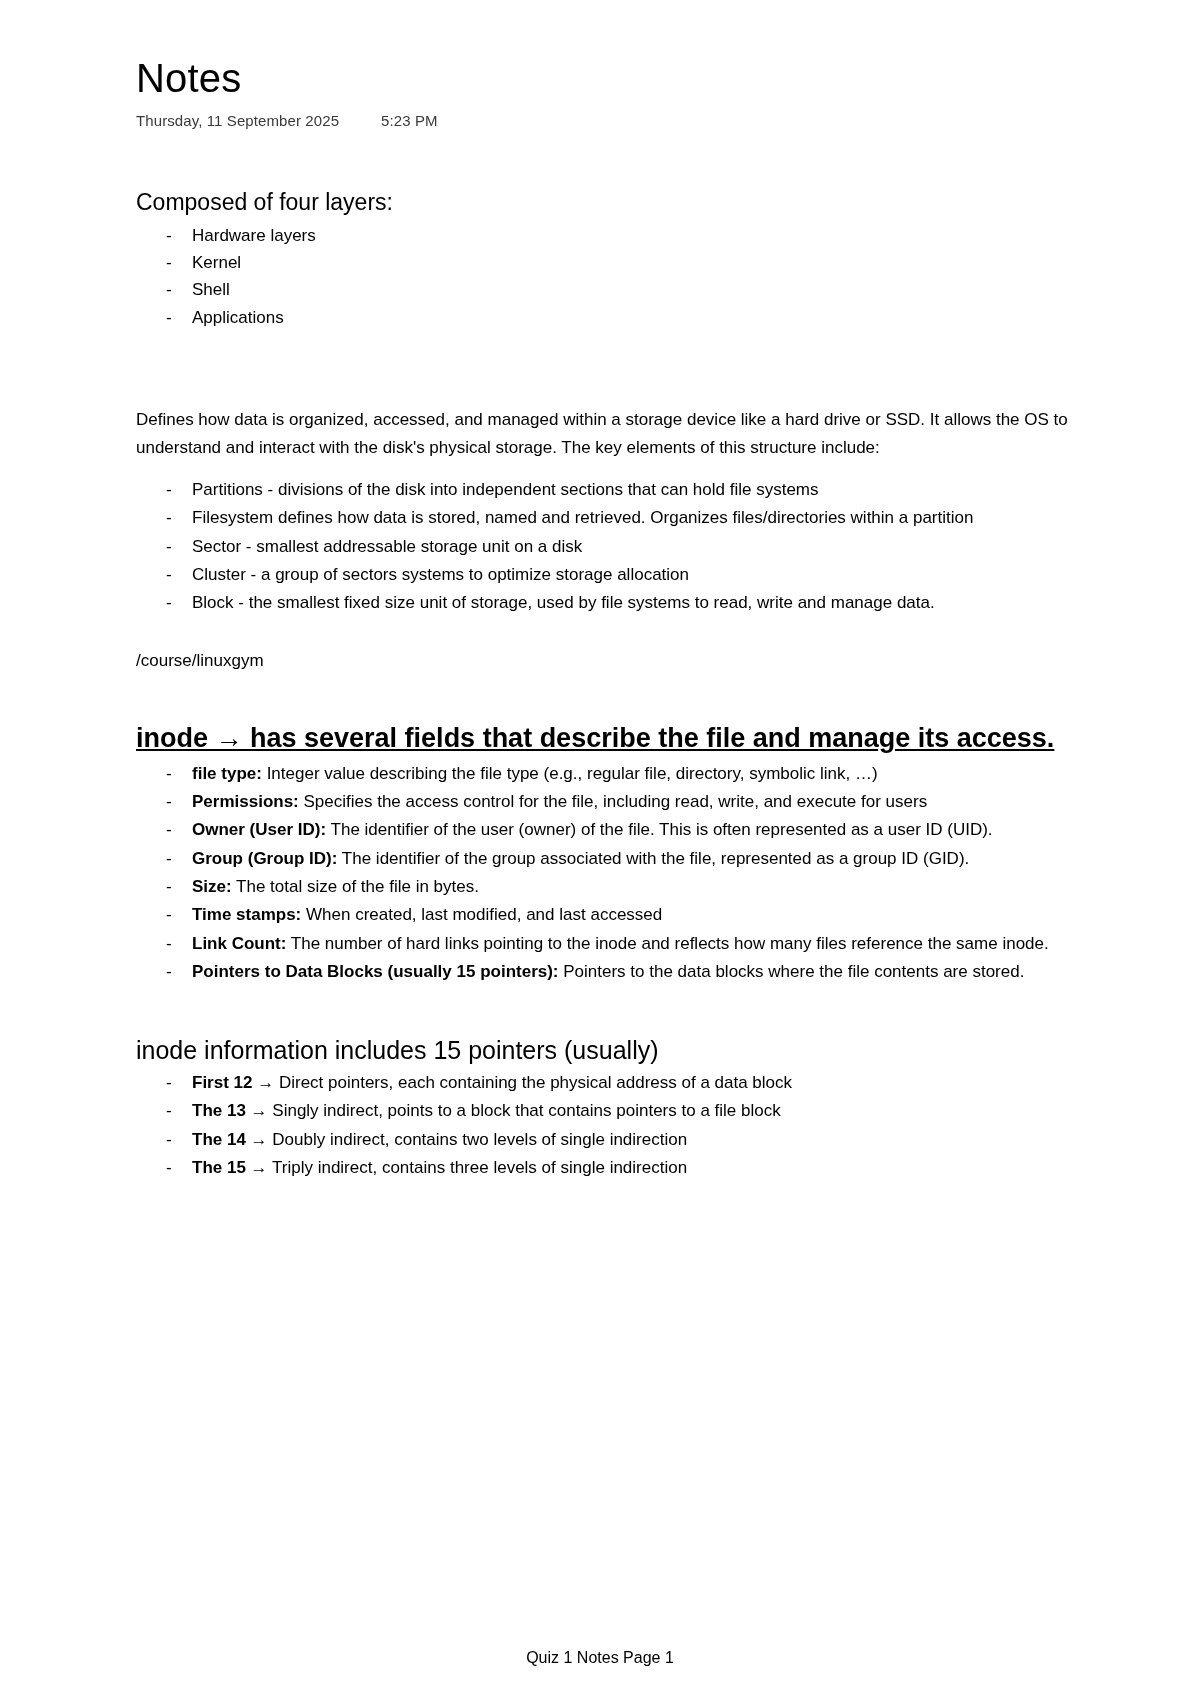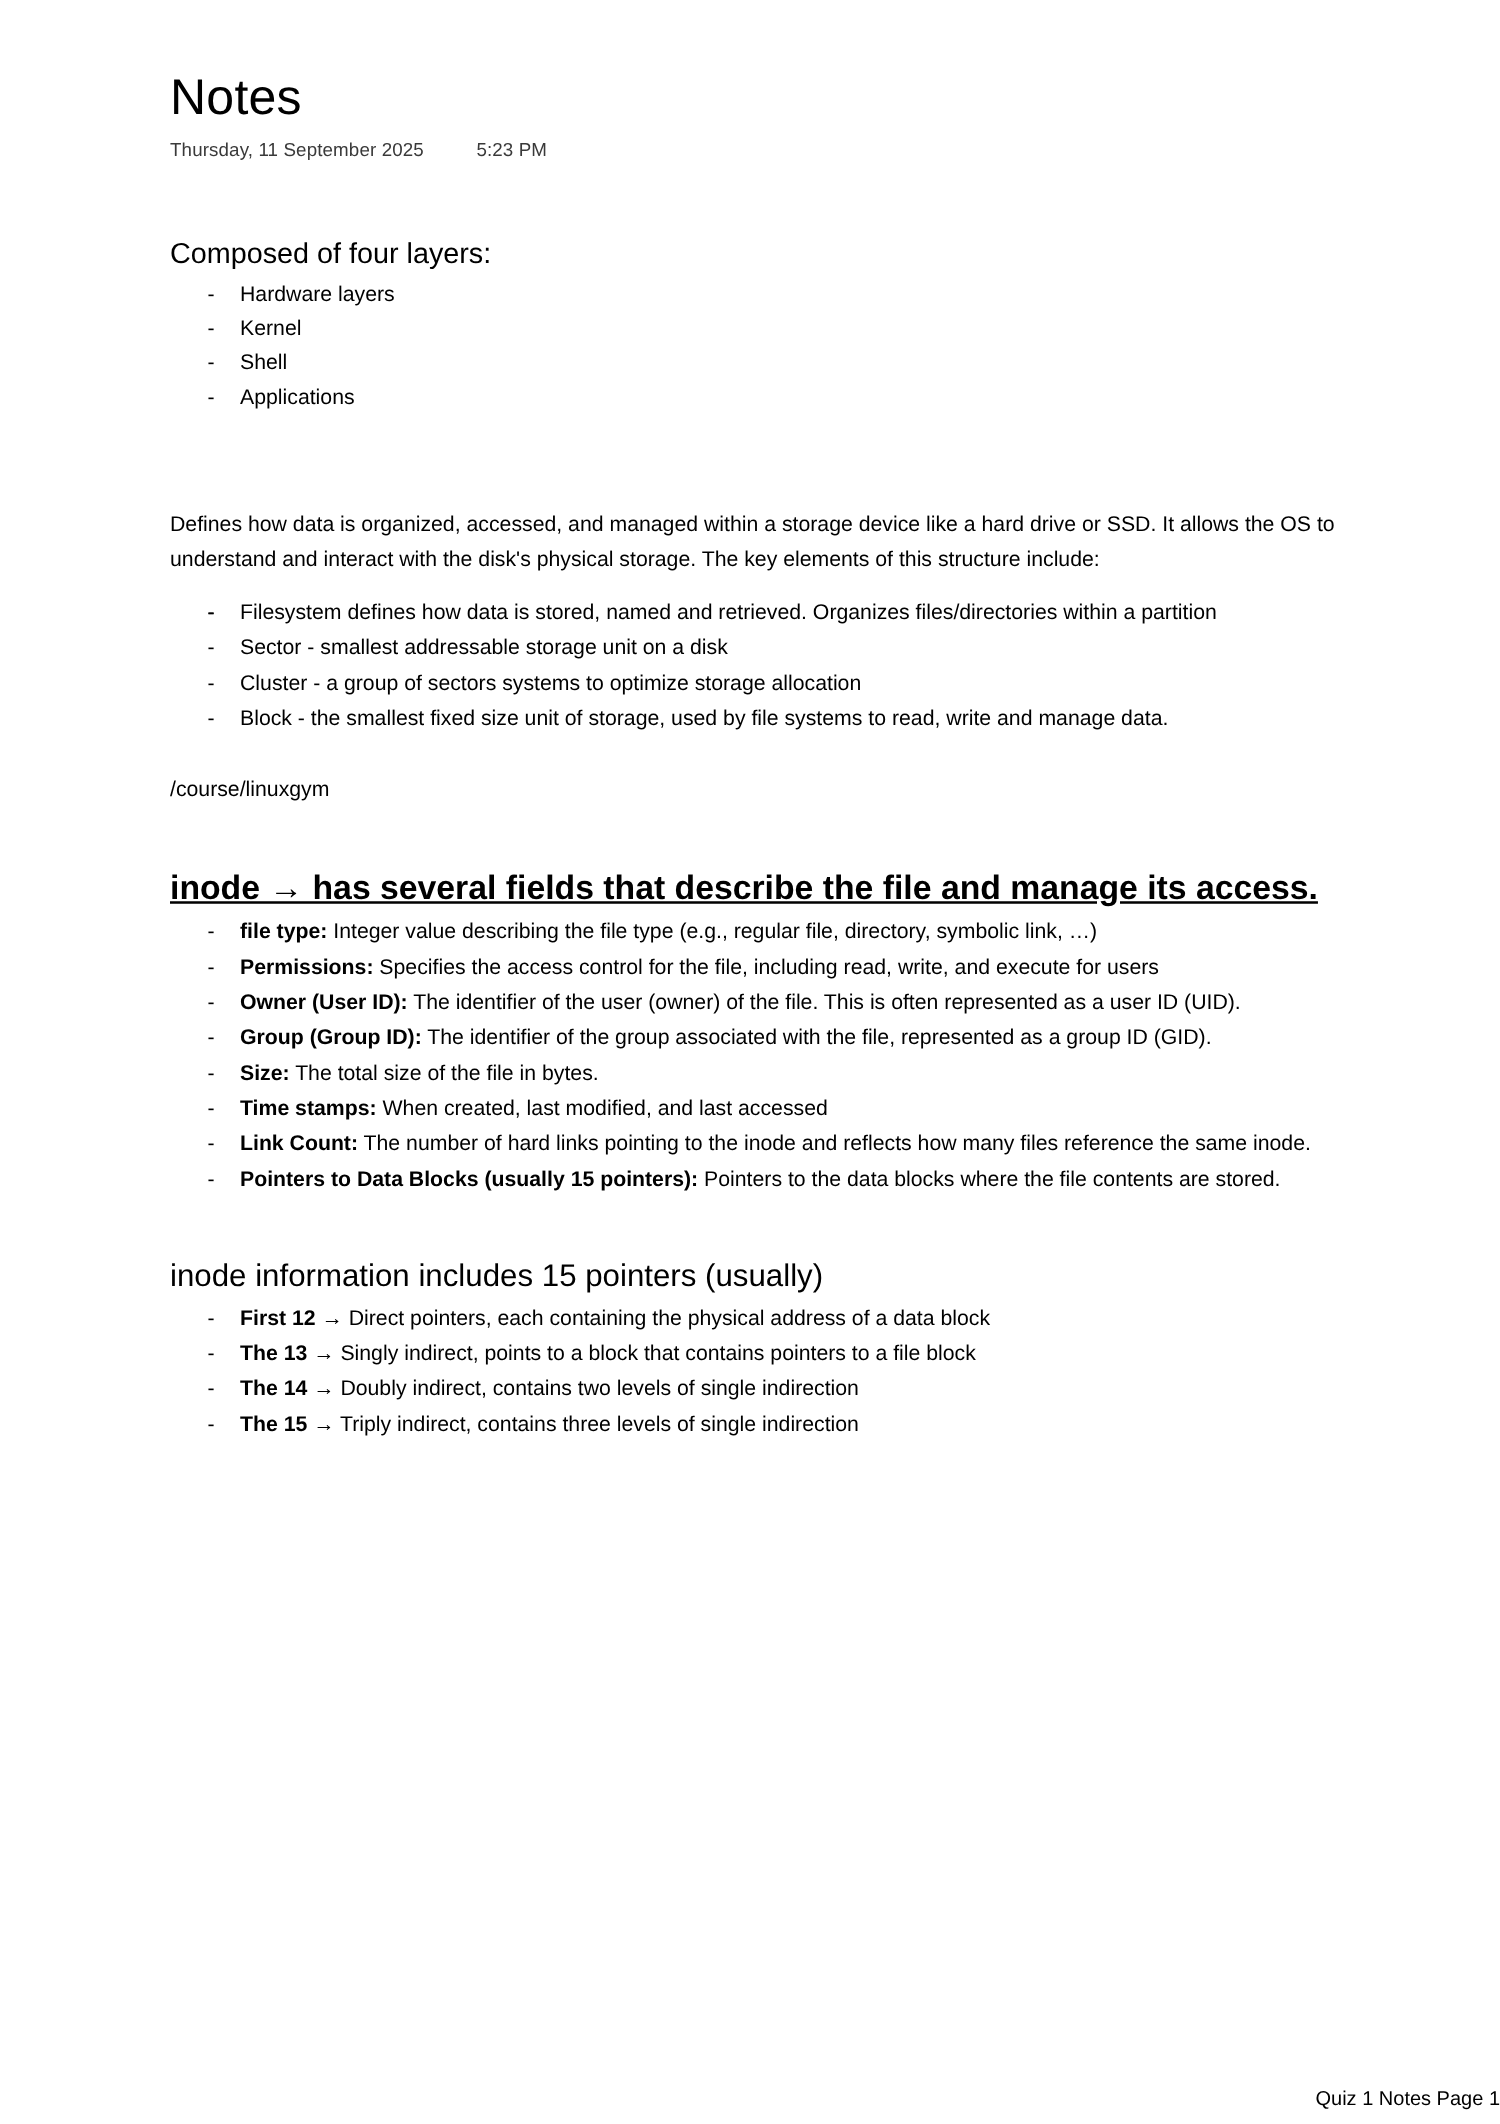--- a/index.html
+++ b/index.html
@@ -123,7 +123,7 @@
   <div class="gap-xs"></div>
 
   <ul class="dashlist">
-    <li><span class="dash">-</span></li>
+    <li><span class="dash">-</span><span>Partitions - divisions of the disk into independent sections that can hold file systems</span></li>
     <li><span class="dash">-</span><span>Filesystem defines how data is stored, named and retrieved. Organizes files/directories within a partition</span></li>
     <li><span class="dash">-</span><span>Sector - smallest addressable storage unit on a disk</span></li>
     <li><span class="dash">-</span><span>Cluster - a group of sectors systems to optimize storage allocation</span></li>

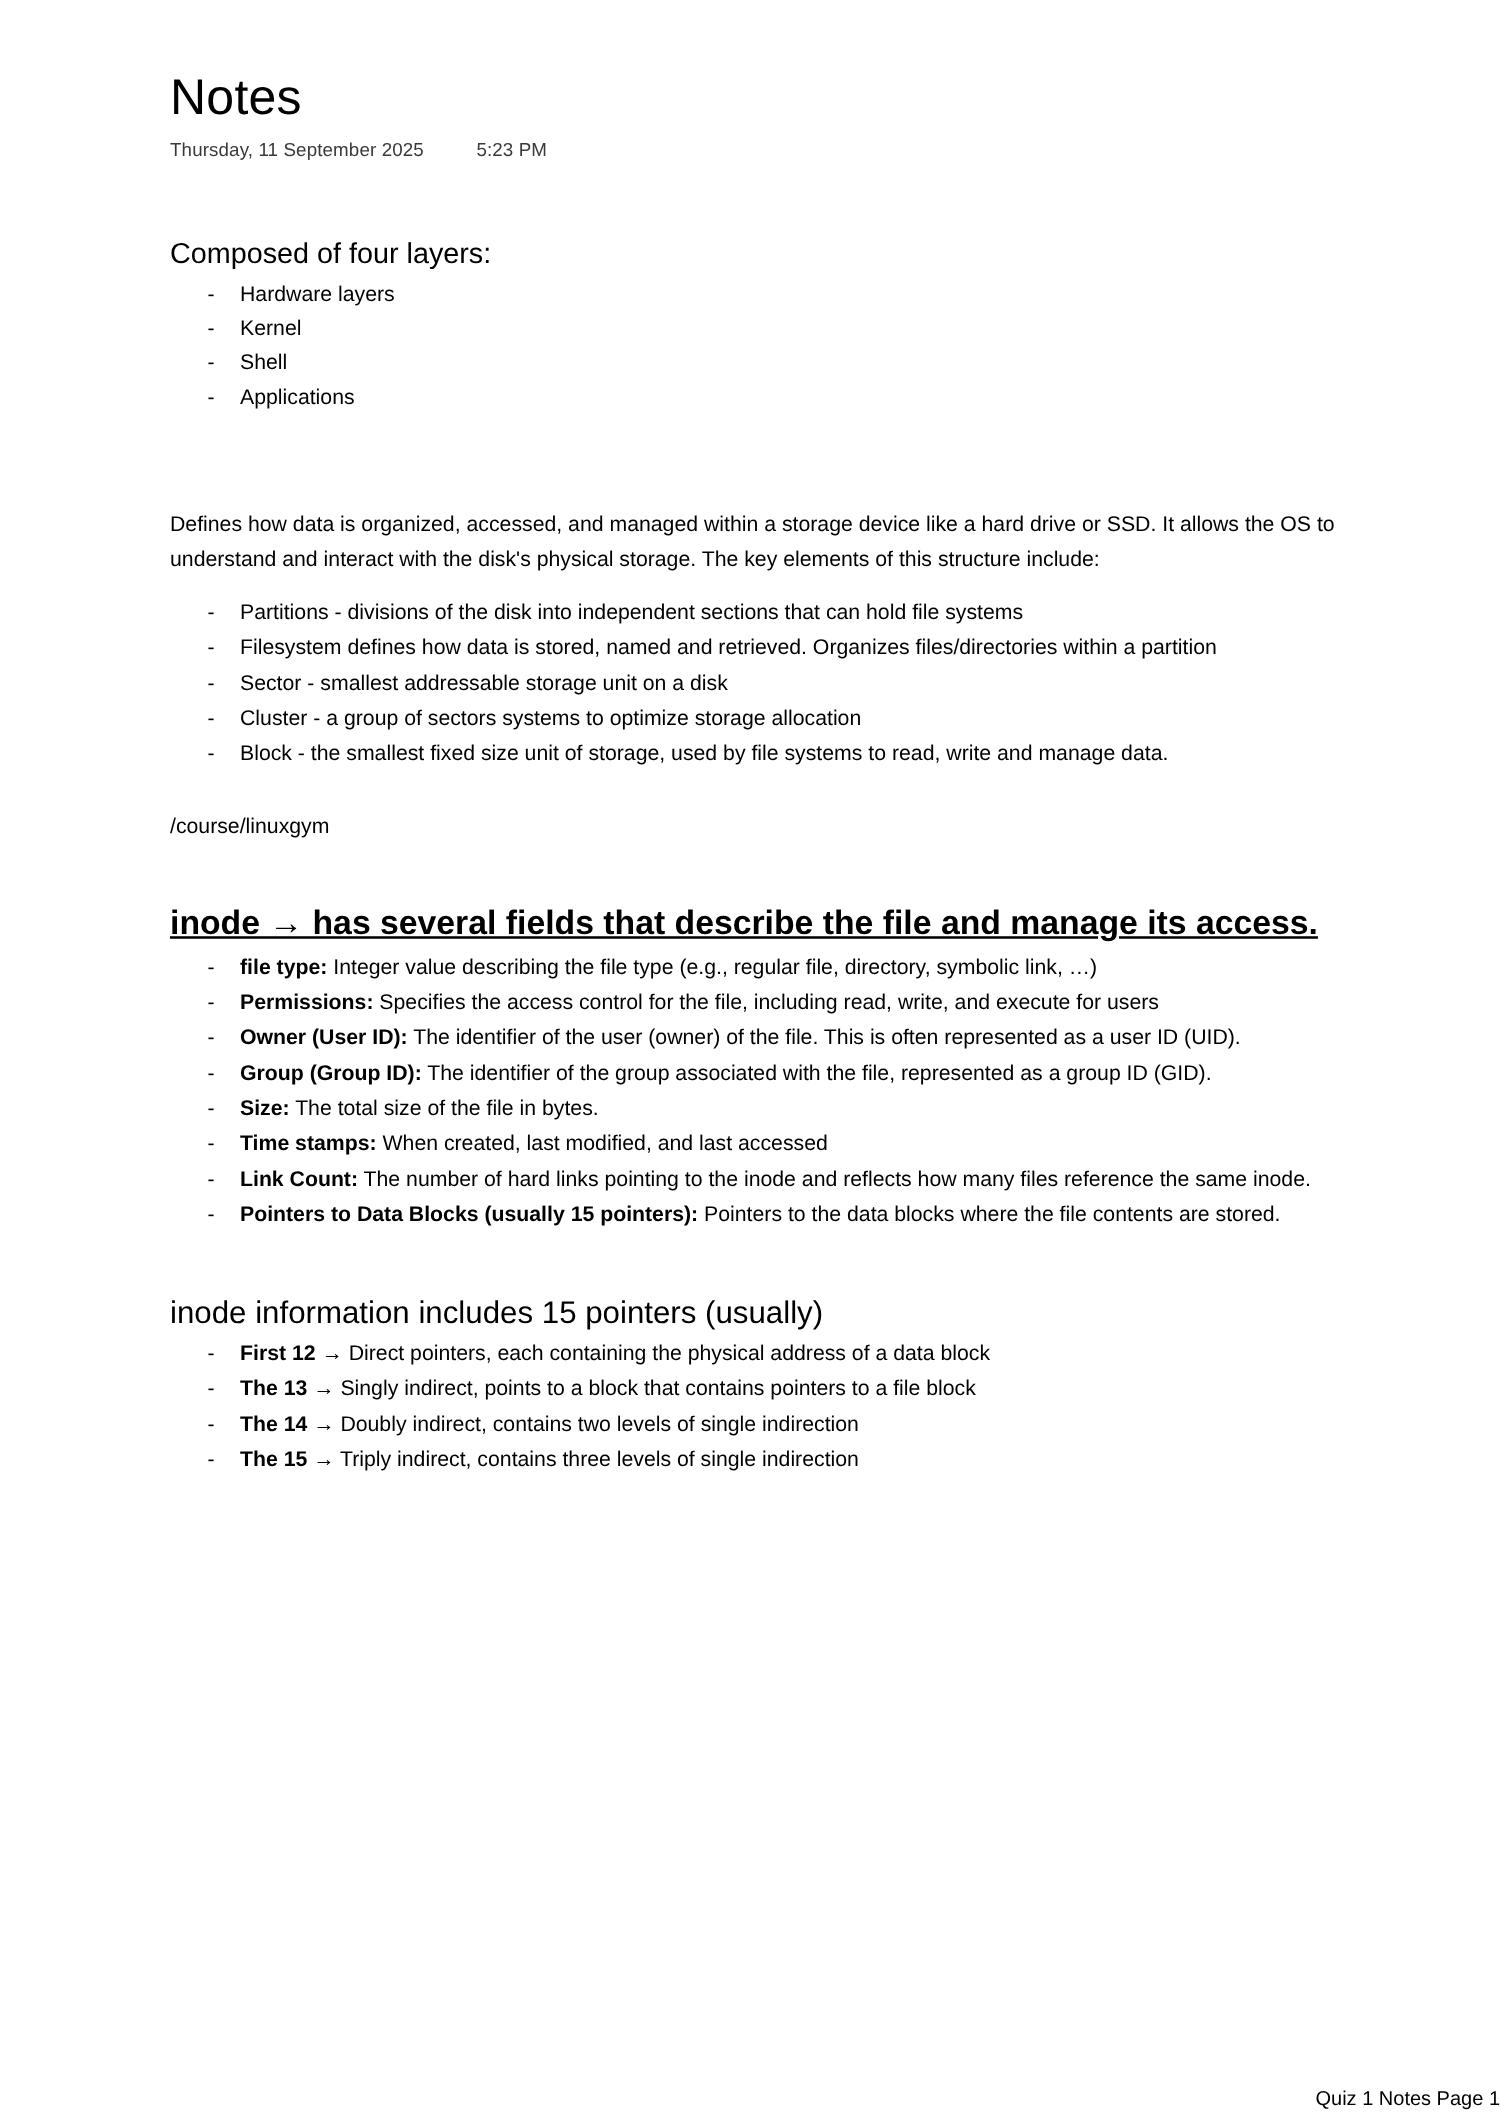--- a/index.html
+++ b/index.html
@@ -91,8 +91,8 @@
     position: absolute;
     left: 0;
     right: 0;
-    bottom: 10px;
-    text-align: right;
+    bottom: 32px;
+    text-align: center;
     font-size: 16px;
     color: #000000;
   }

